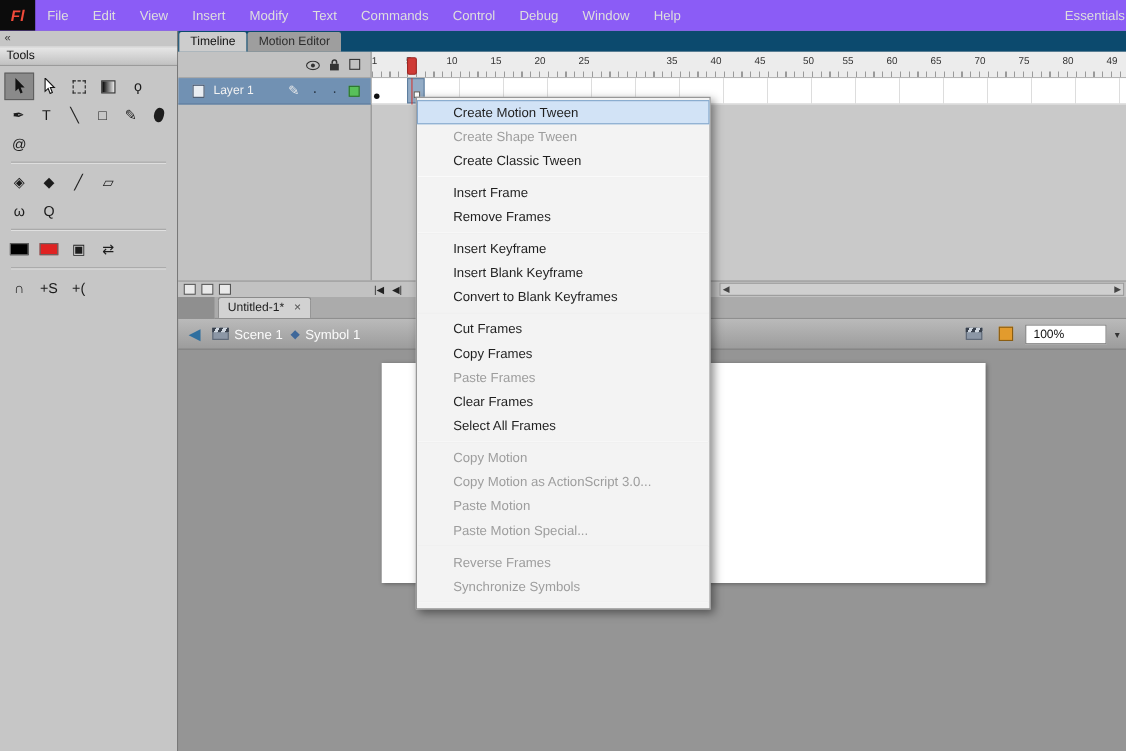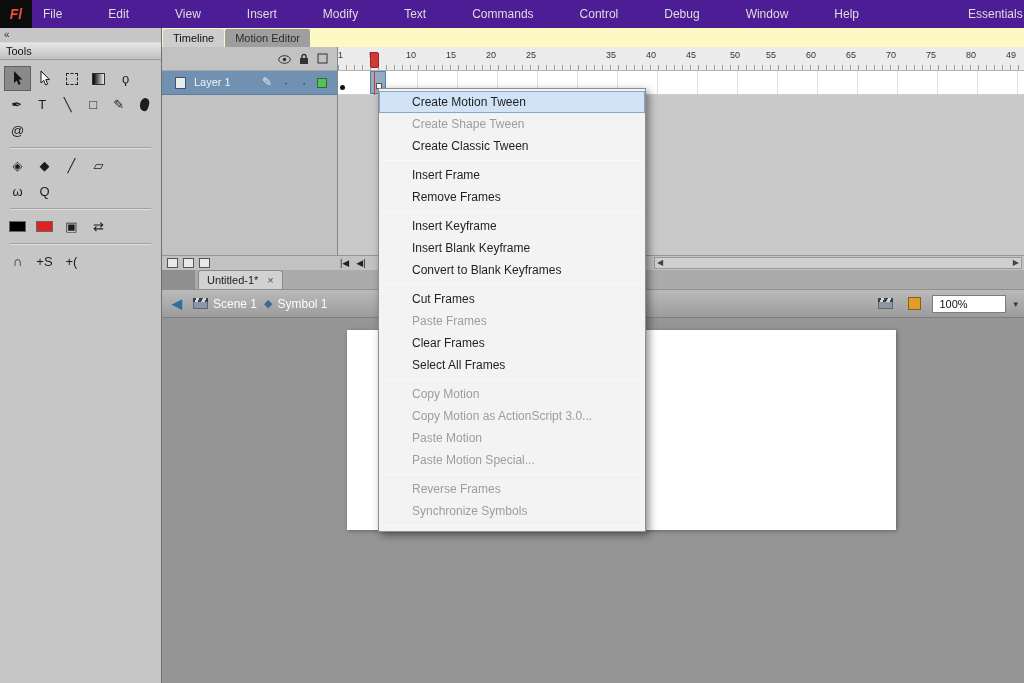--- a/index.html
+++ b/index.html
@@ -8,7 +8,7 @@
   .app{position:relative;width:1024px;height:683px;background:#8f8f8f;overflow:hidden;font-size:12px;}
 
   
-  .menubar{position:absolute;left:0;top:0;right:0;height:28px;background:#4c1d95;display:flex;align-items:center;color:#dedede;overflow:hidden;z-index:5;}
+  .menubar{position:absolute;left:0;top:0;right:0;height:28px;background:#8b5cf6;display:flex;align-items:center;color:#dedede;overflow:hidden;z-index:5;}
   .logo{width:32px;height:28px;background:#0c0c0c;color:#f04a3a;font-weight:bold;font-style:italic;font-size:14px;display:flex;align-items:center;justify-content:center;}
   .mb-items{display:flex;gap:24px;}
   .mb-item{padding:0 11px;line-height:28px;cursor:default;font-size:12px;}

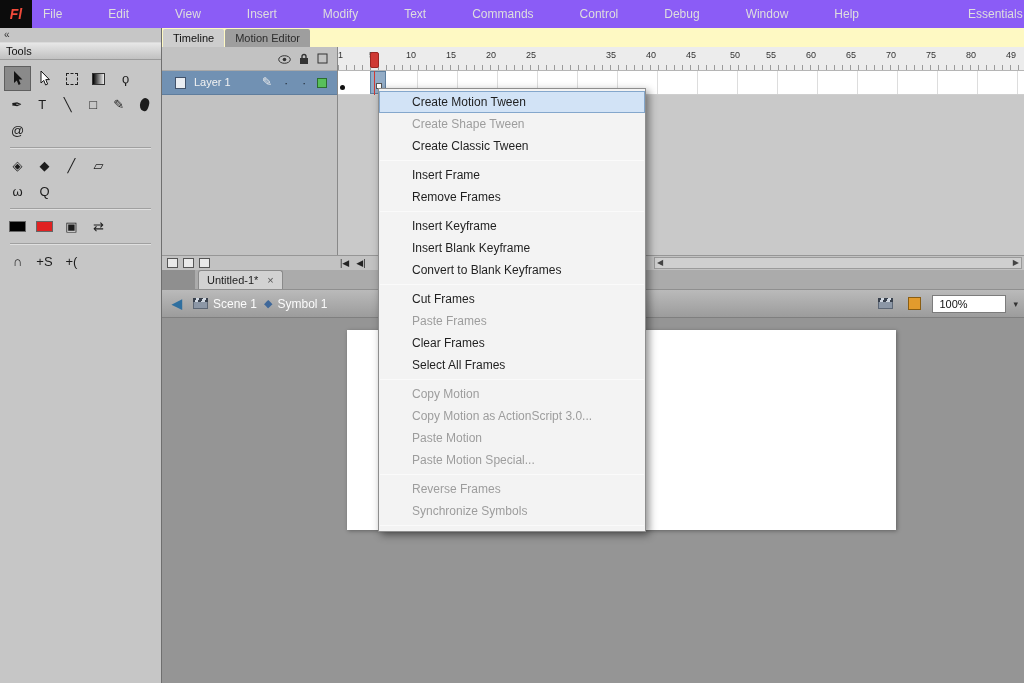--- a/index.html
+++ b/index.html
@@ -10,7 +10,7 @@
   
   .menubar{position:absolute;left:0;top:0;right:0;height:28px;background:#8b5cf6;display:flex;align-items:center;color:#dedede;overflow:hidden;z-index:5;}
   .logo{width:32px;height:28px;background:#0c0c0c;color:#f04a3a;font-weight:bold;font-style:italic;font-size:14px;display:flex;align-items:center;justify-content:center;}
-  .mb-items{display:flex;gap:24px;}
+  .mb-items{display:flex;}
   .mb-item{padding:0 11px;line-height:28px;cursor:default;font-size:12px;}
   .workspace{position:absolute;left:968px;top:0;line-height:28px;white-space:nowrap;font-size:12px;}
 

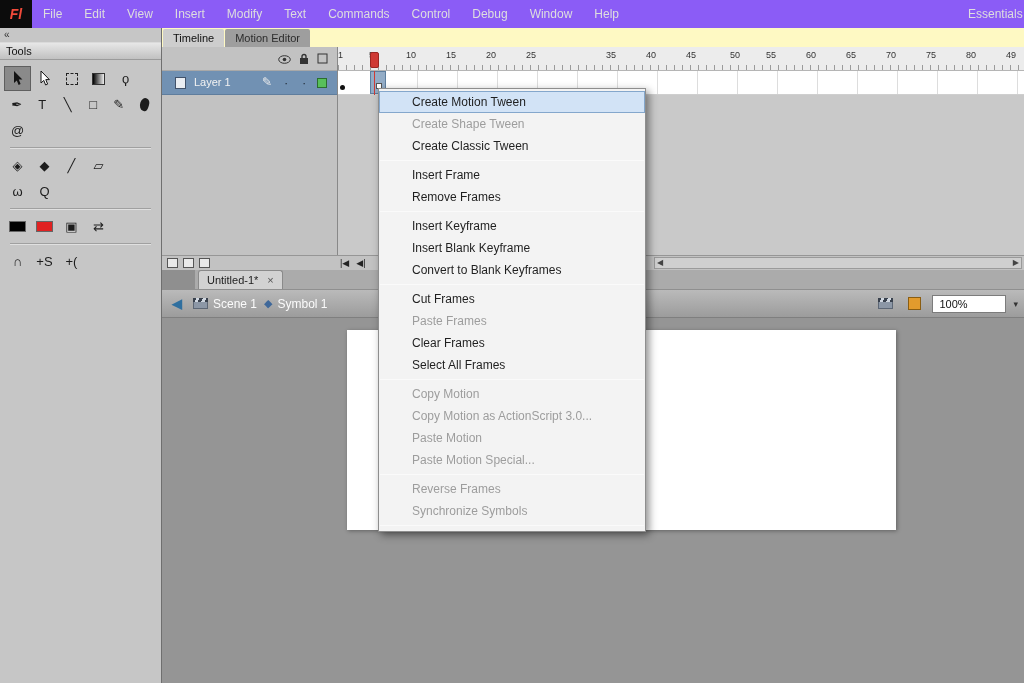--- a/index.html
+++ b/index.html
@@ -37,7 +37,7 @@
 
   
   .timeline-panel{height:242px;display:flex;flex-direction:column;background:#c6c6c6;flex:none;}
-  .tabstrip{height:19px;background:#fef9c3;display:flex;align-items:flex-end;padding-left:1px;gap:1px;}
+  .tabstrip{height:19px;background:#0c4a6e;display:flex;align-items:flex-end;padding-left:1px;gap:1px;}
   .tab{padding:2px 10px;font-size:11px;background:#9e9e9e;color:#2c2c2c;border-radius:2px 2px 0 0;line-height:14px;white-space:nowrap;}
   .tab.active{background:#cdcdcd;color:#101010;}
   .tl-body{flex:1;display:flex;position:relative;overflow:hidden;}

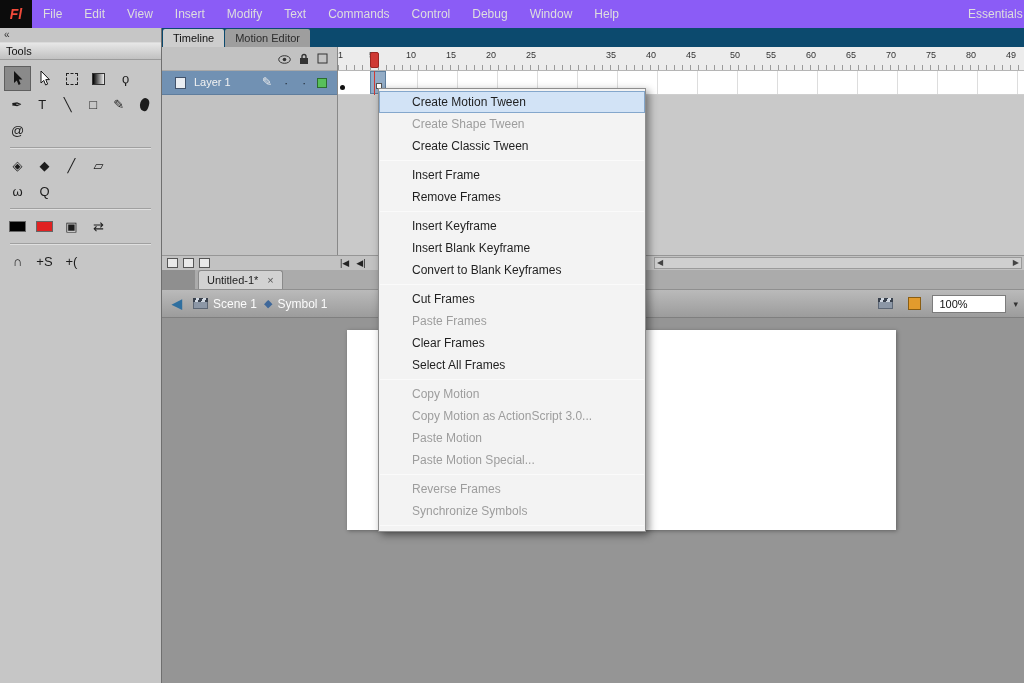--- a/index.html
+++ b/index.html
@@ -326,6 +326,7 @@
       <div class="menu-item">Convert to Blank Keyframes</div>
       <div class="menu-sep"></div>
       <div class="menu-item">Cut Frames</div>
+      <div class="menu-item">Copy Frames</div>
       <div class="menu-item disabled">Paste Frames</div>
       <div class="menu-item">Clear Frames</div>
       <div class="menu-item">Select All Frames</div>

